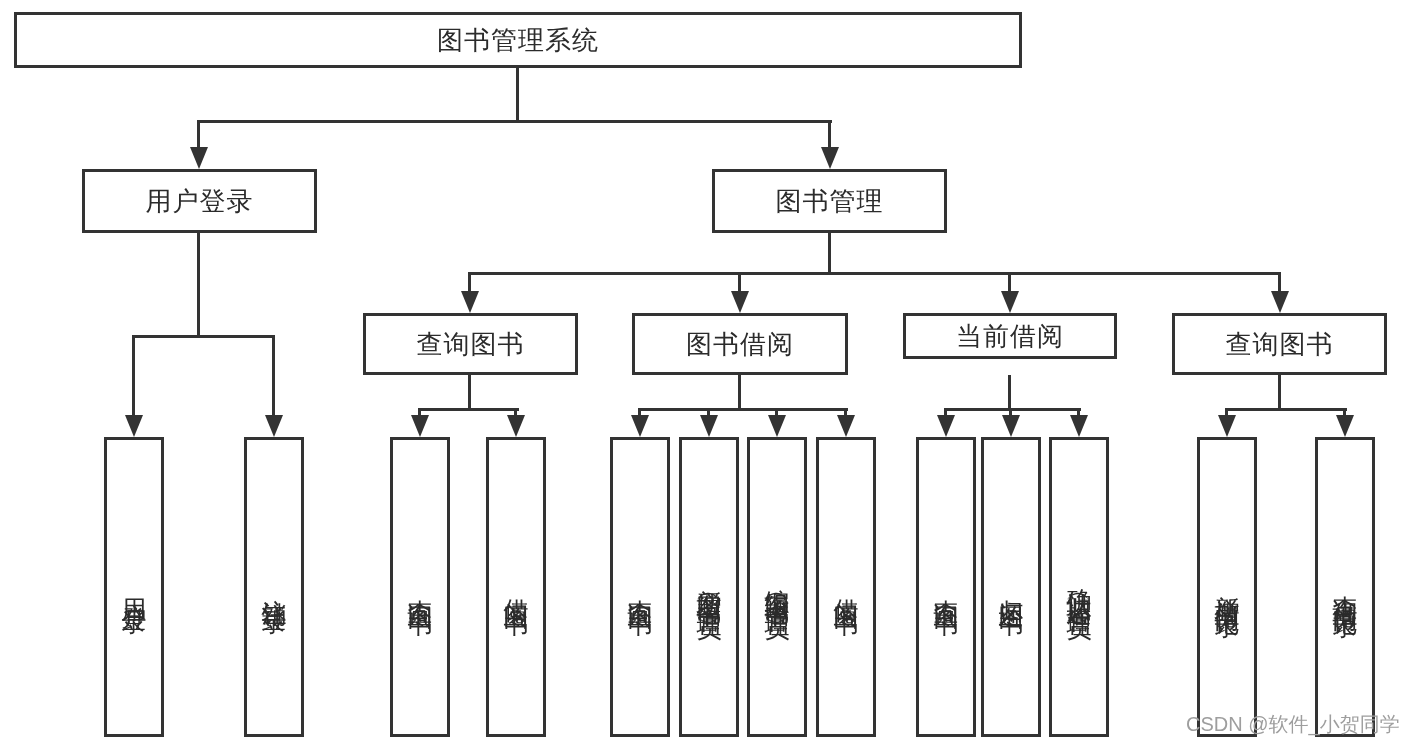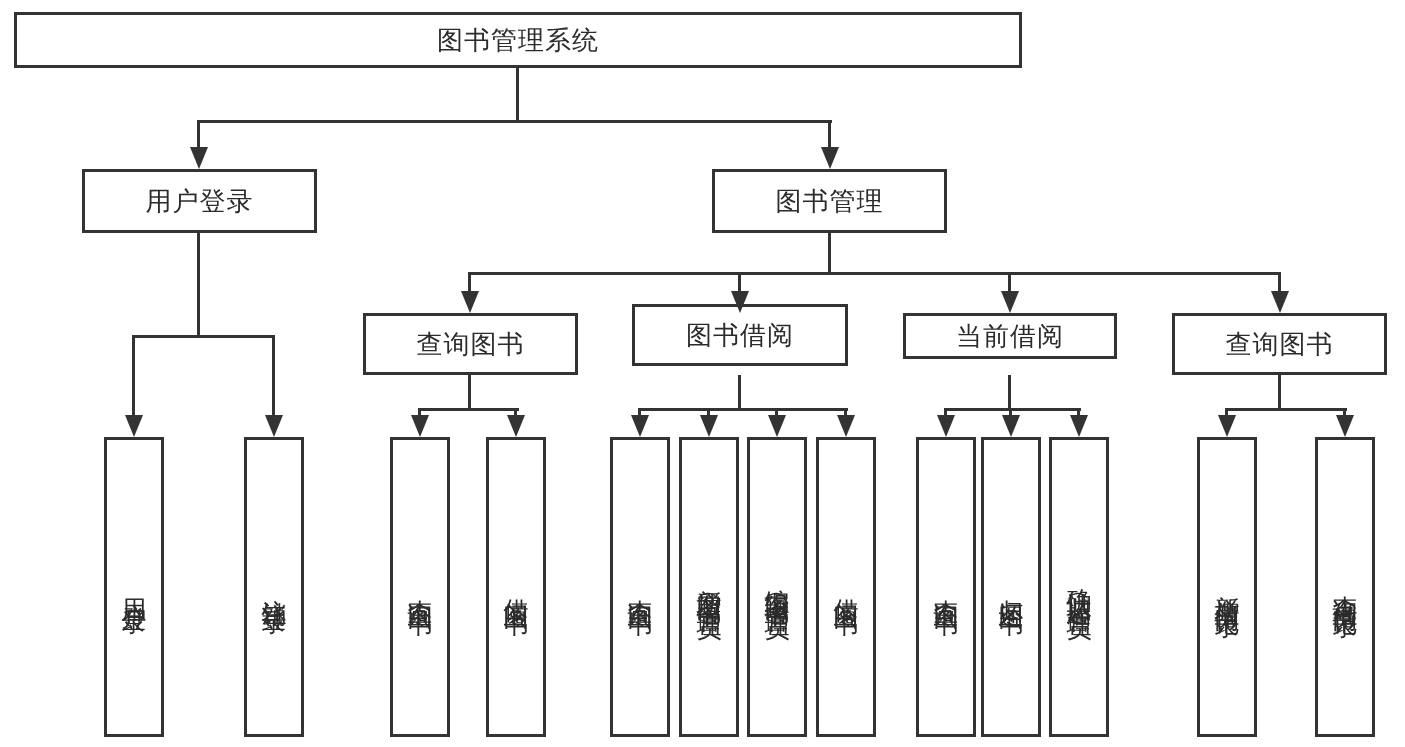--- a/index.html
+++ b/index.html
@@ -73,7 +73,7 @@
   <div class="node h" style="left:363px;top:313px;width:215px;height:62px">
     <span class="lbl">查询图书</span>
   </div>
-  <div class="node h" style="left:632px;top:304px;width:216px;height:62px">
+  <div class="node h" style="left:632px;top:313px;width:216px;height:62px">
     <span class="lbl">图书借阅</span>
   </div>
   <div class="node h" style="left:903px;top:313px;width:214px;height:46px">

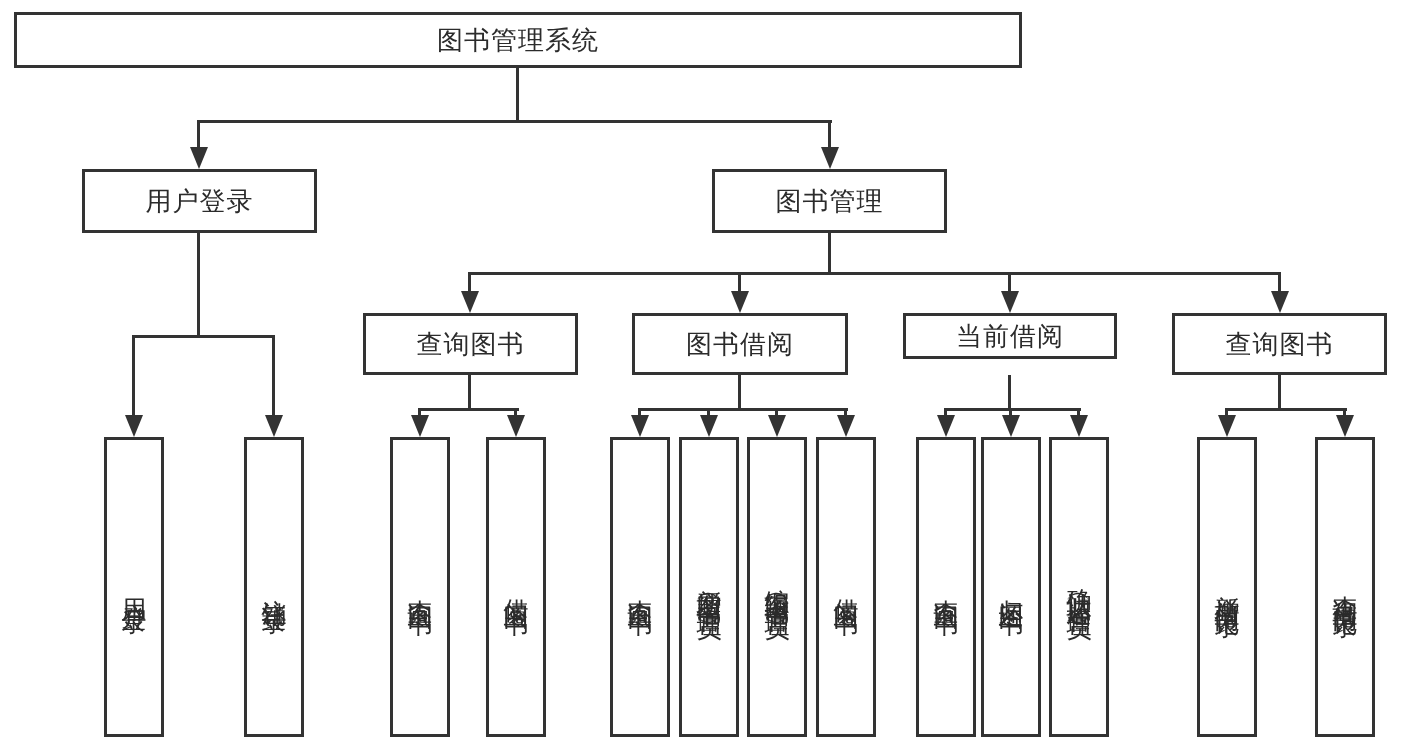--- a/index.html
+++ b/index.html
@@ -186,6 +186,7 @@
   <div class="vline" style="left:1343px;top:408px;height:7px"></div>
   <div class="ahead" style="left:1336px;top:415px"></div>
 
+  <div class="watermark">CSDN @软件_小贺同学</div>
 
 </div>
 

